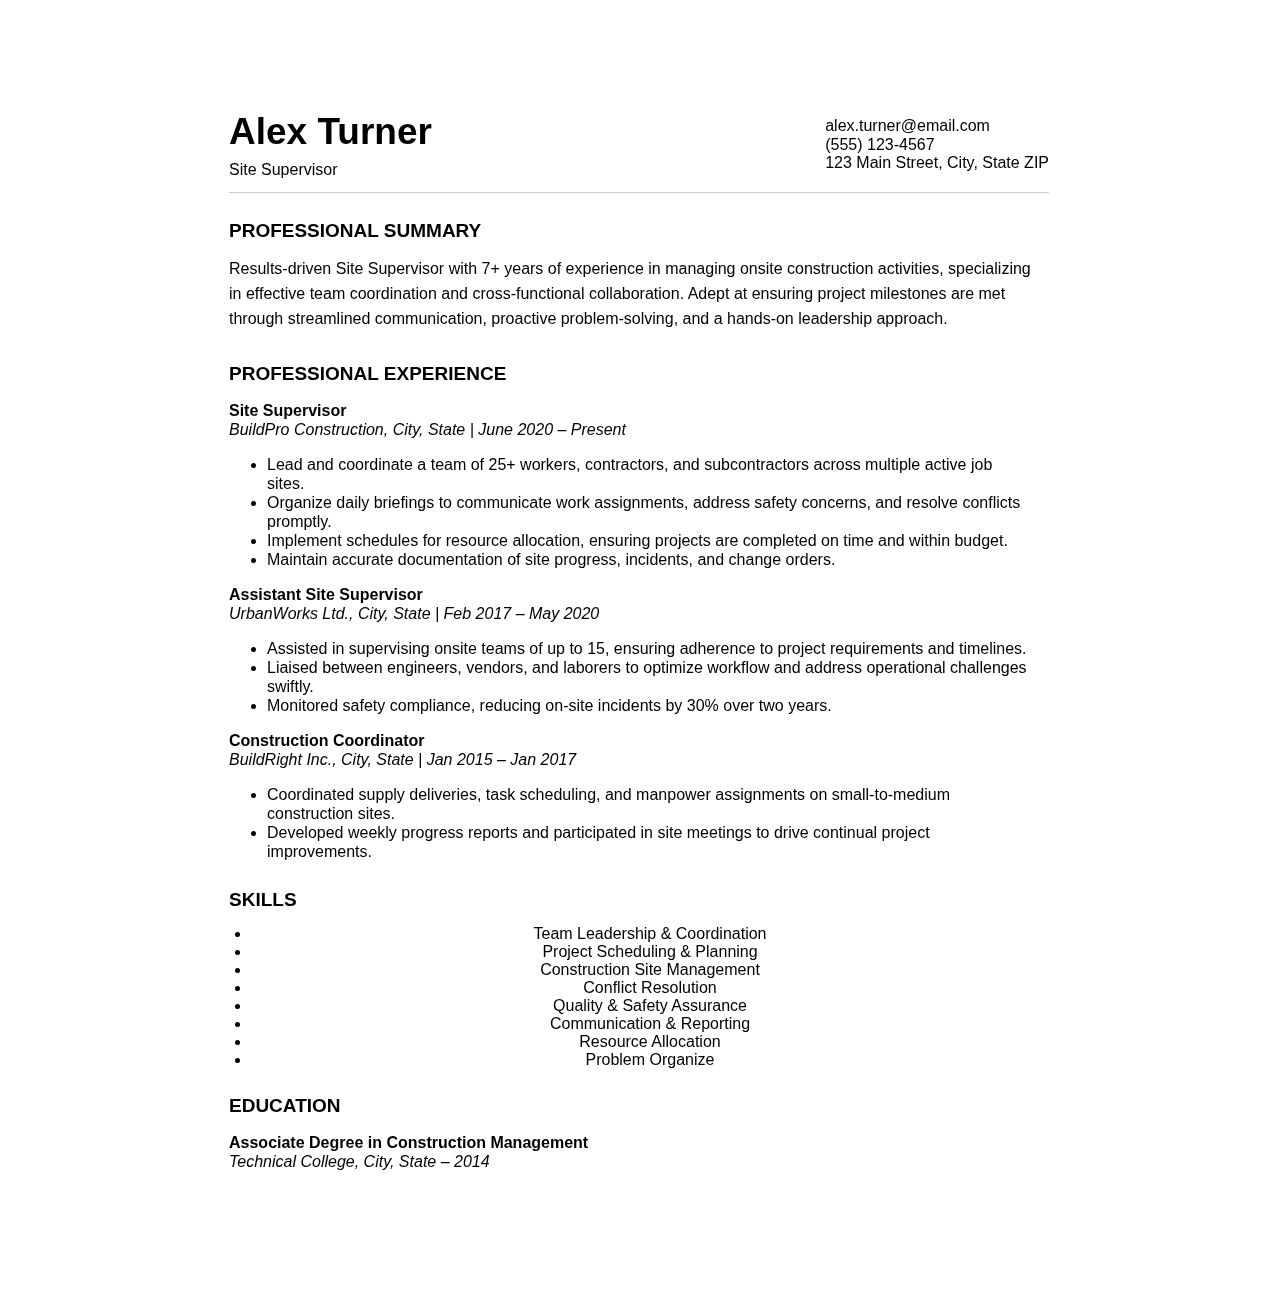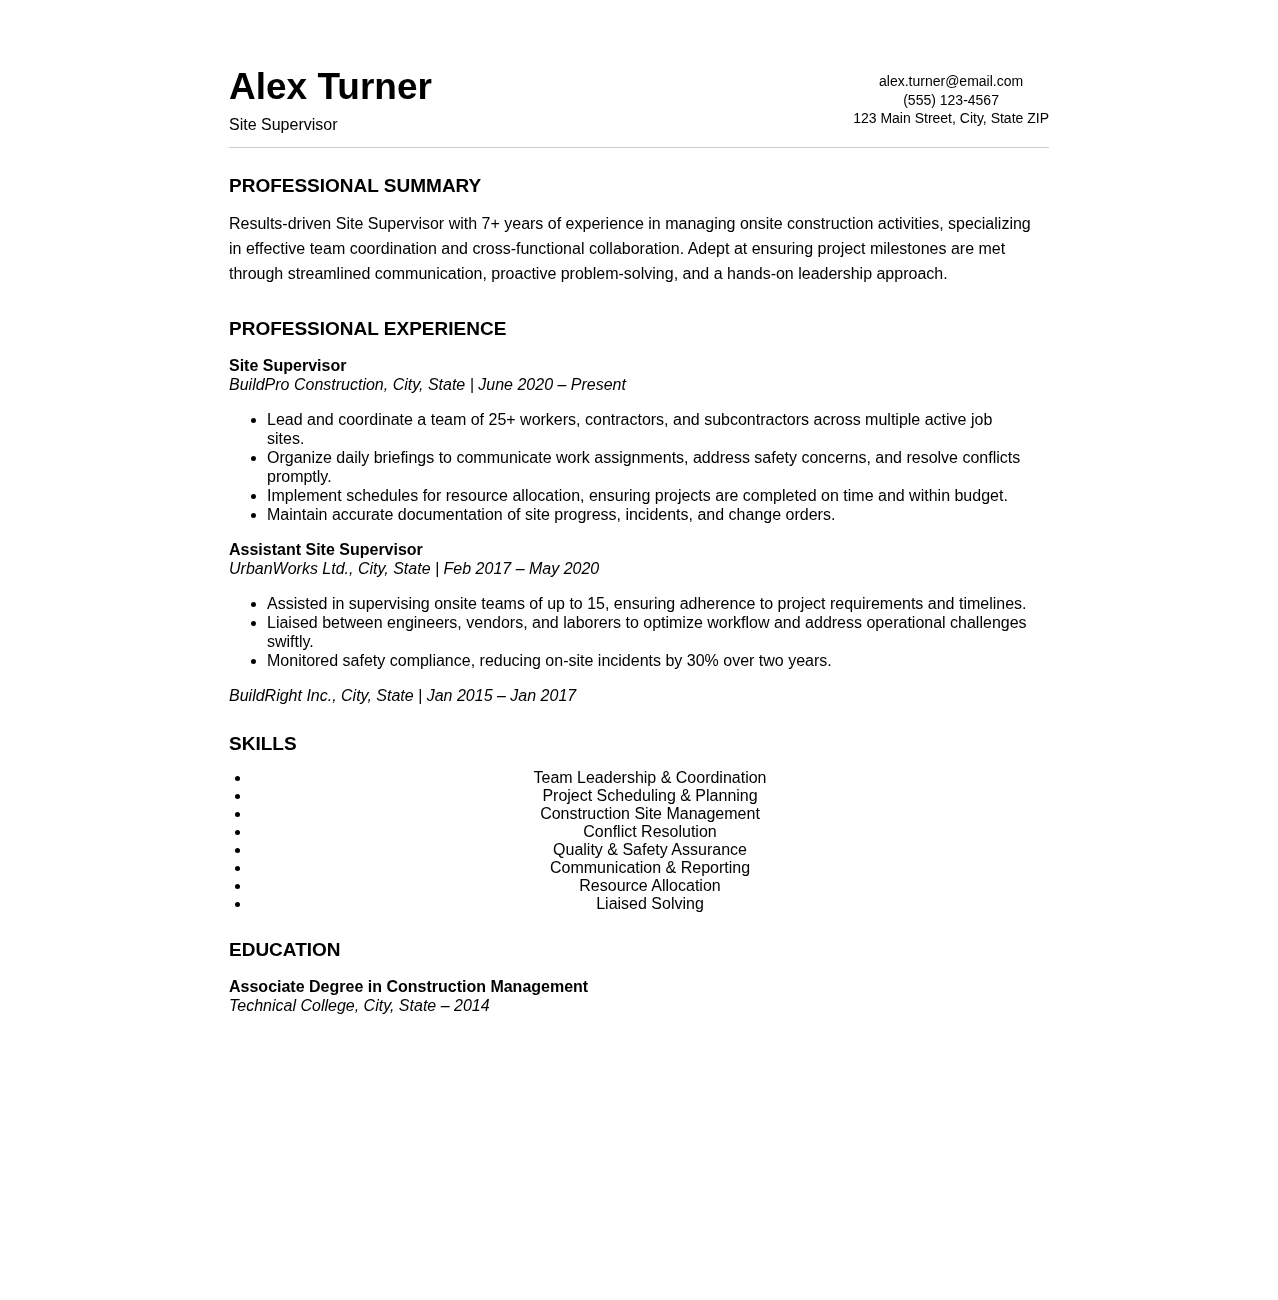--- a/index.html
+++ b/index.html
@@ -14,7 +14,7 @@
   .page {
     width: 820px;
     margin: 0 auto;
-    padding-top: 66px;
+    padding-top: 111px;
     padding-bottom: 60px;
   }
   

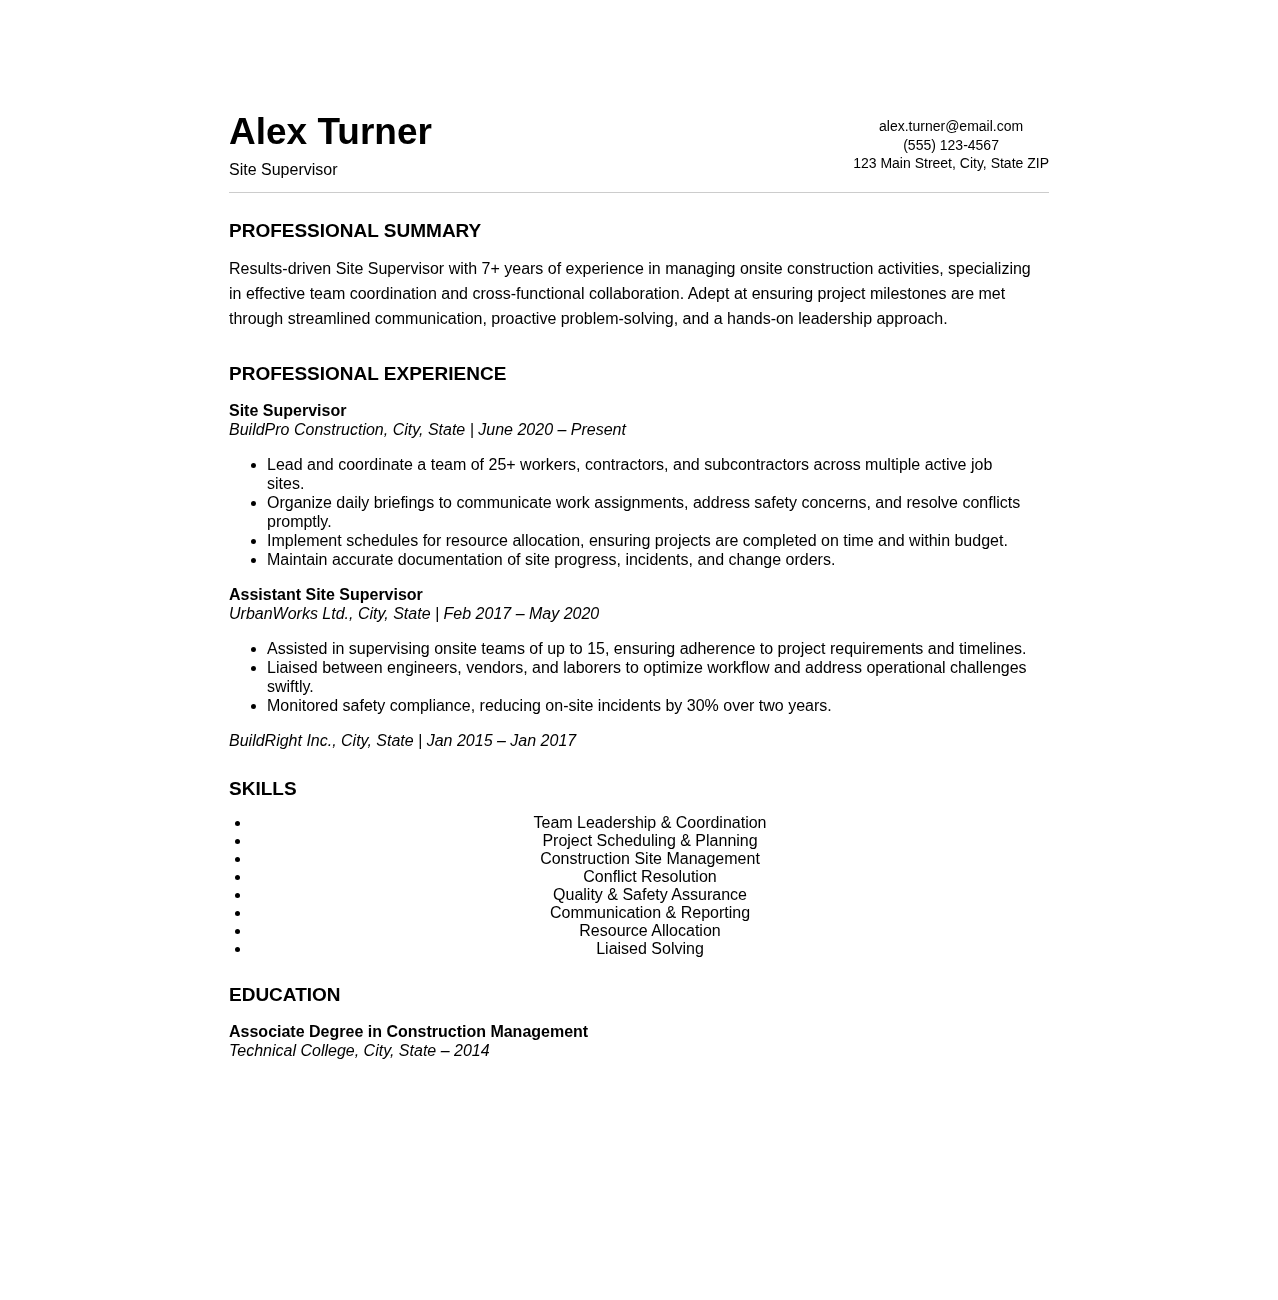--- a/index.html
+++ b/index.html
@@ -36,8 +36,8 @@
     line-height: 19px;
   }
   .contact {
-    text-align: center;
-    font-size: 14px;
+    text-align: left;
+    font-size: 16px;
     line-height: 18.5px;
     padding-top: 6px;
   }

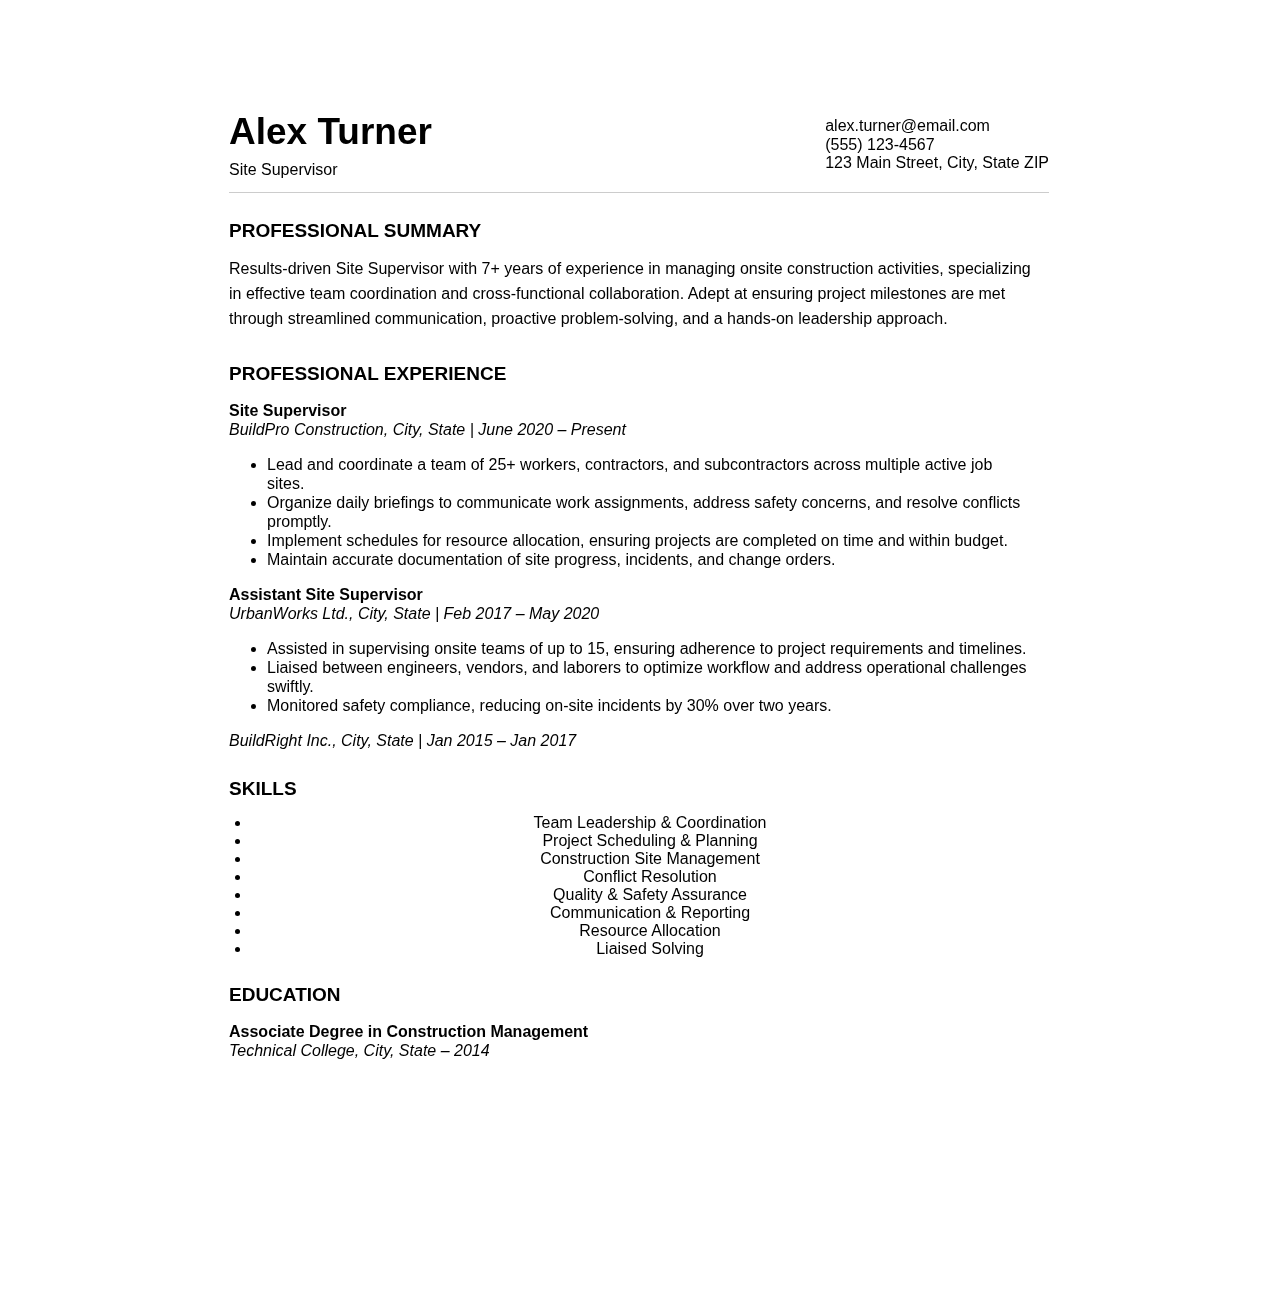--- a/index.html
+++ b/index.html
@@ -157,6 +157,7 @@
     </div>
 
     <div class="job">
+      <h3>Construction Coordinator</h3>
       <div class="meta">BuildRight Inc., City, State | Jan 2015 – Jan 2017</div>
     </div>
   </section>

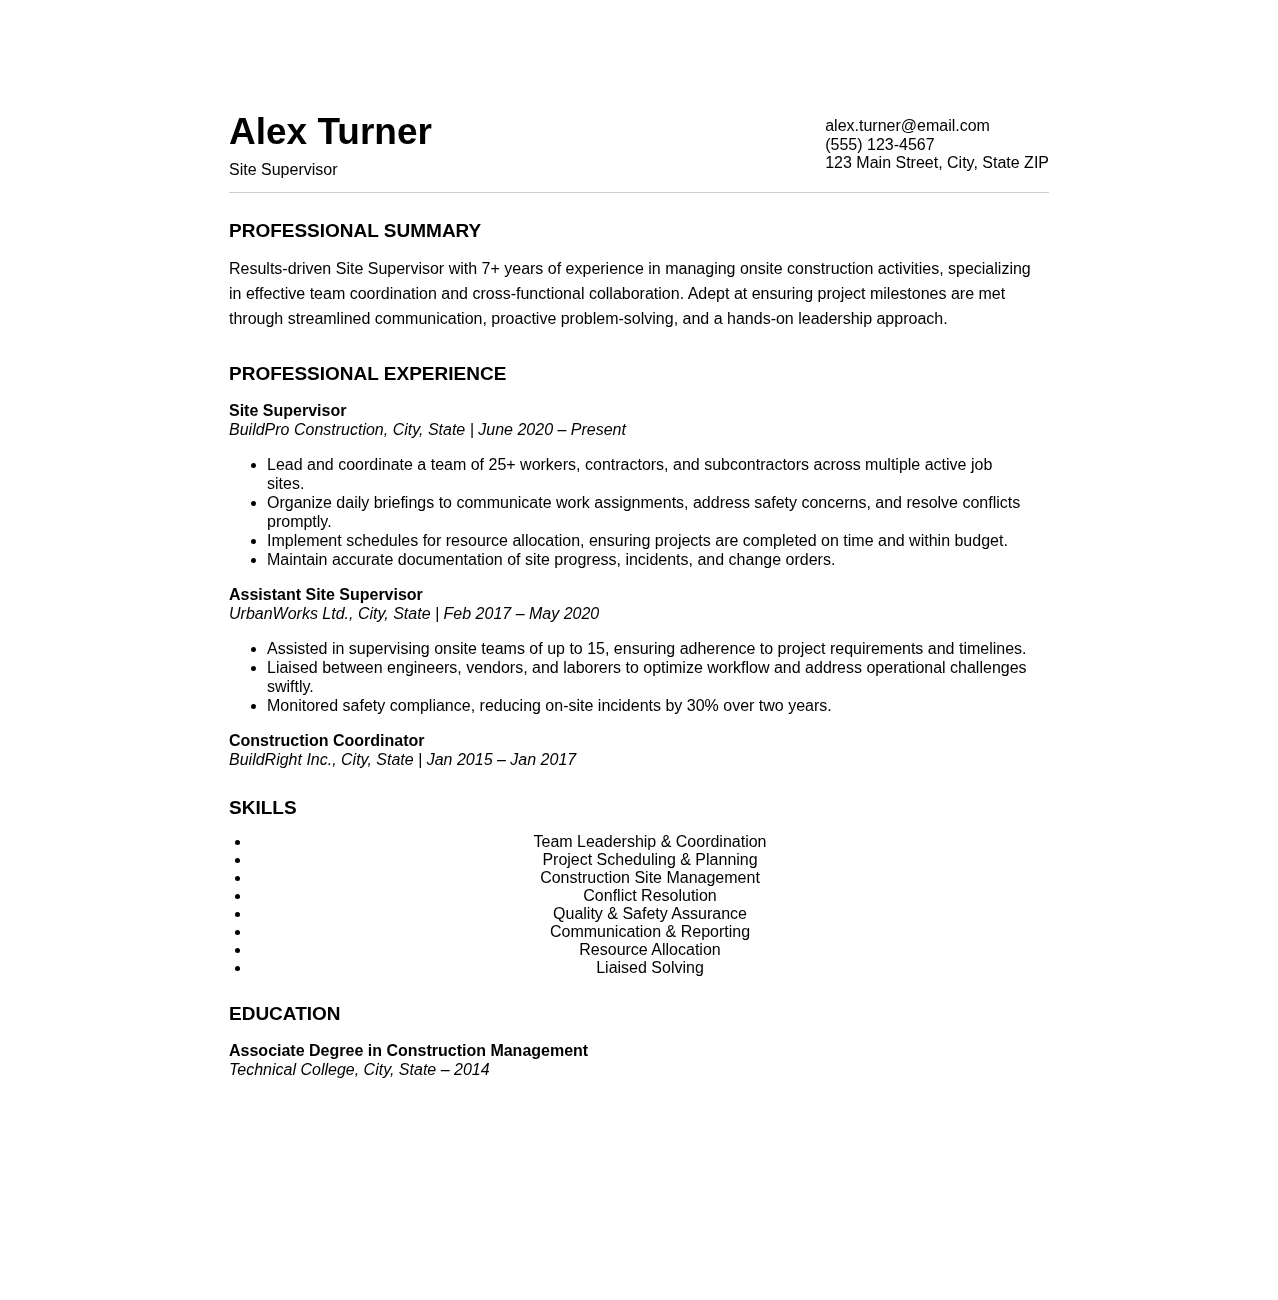--- a/index.html
+++ b/index.html
@@ -159,6 +159,10 @@
     <div class="job">
       <h3>Construction Coordinator</h3>
       <div class="meta">BuildRight Inc., City, State | Jan 2015 – Jan 2017</div>
+      <ul class="bullets">
+        <li>Coordinated supply deliveries, task scheduling, and manpower assignments on small-to-medium construction sites.</li>
+        <li>Developed weekly progress reports and participated in site meetings to drive continual project improvements.</li>
+      </ul>
     </div>
   </section>
 

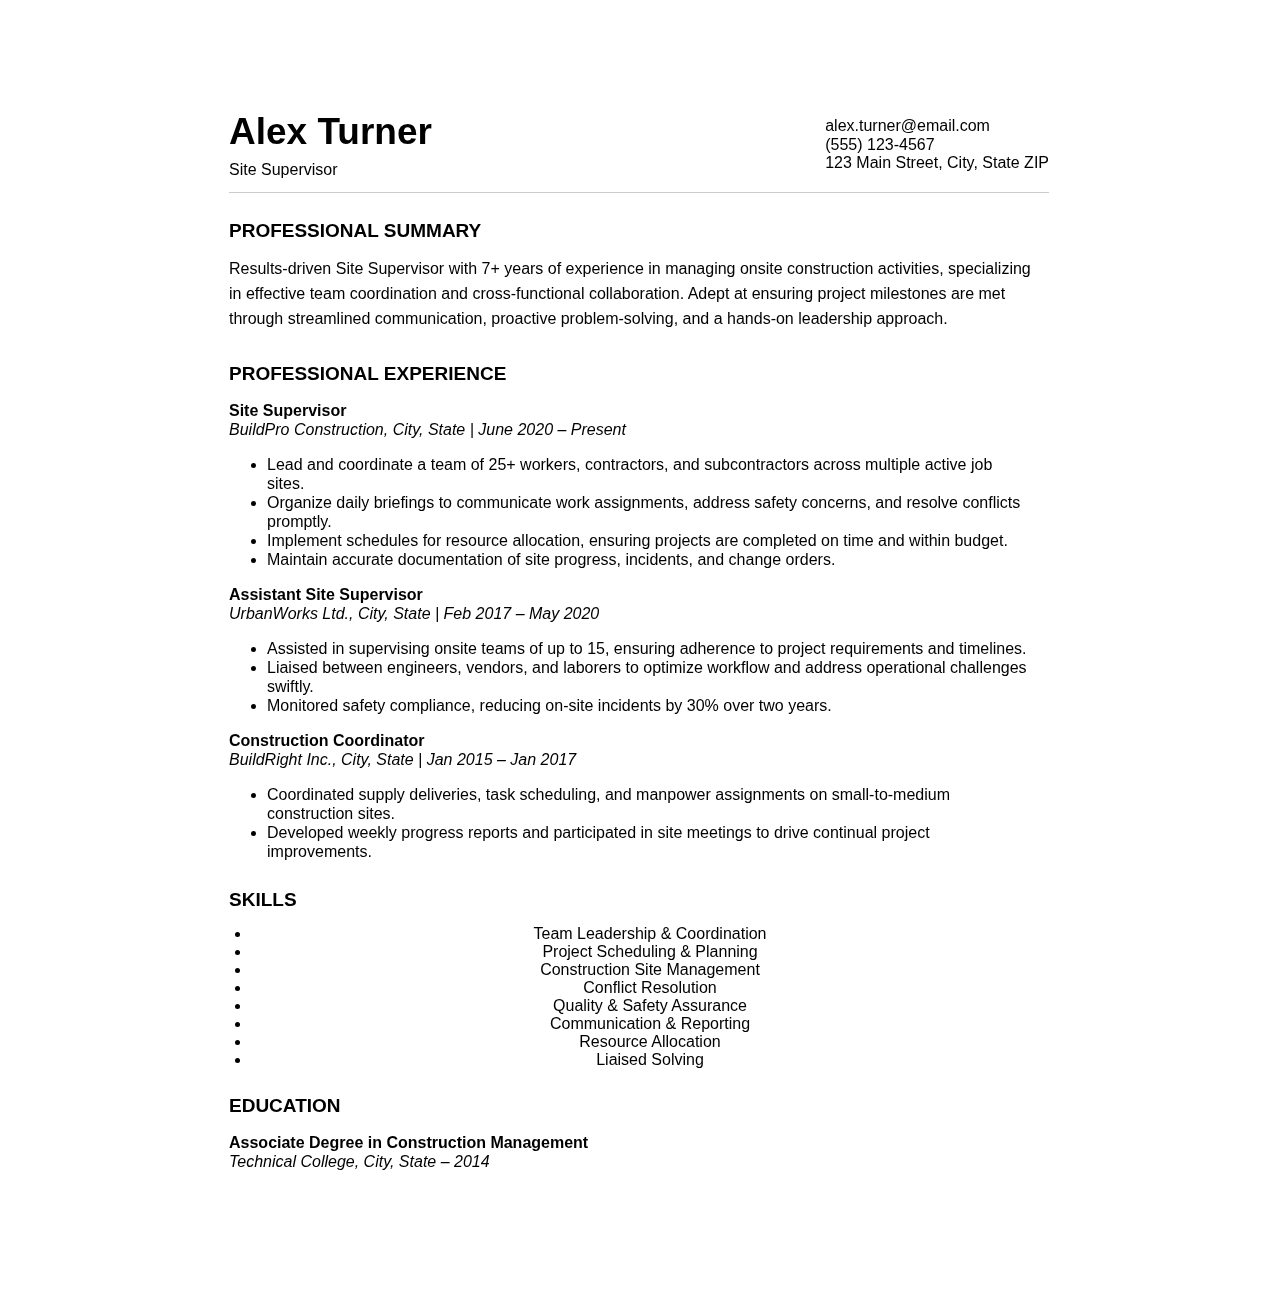--- a/index.html
+++ b/index.html
@@ -176,7 +176,7 @@
       <li>Quality &amp; Safety Assurance</li>
       <li>Communication &amp; Reporting</li>
       <li>Resource Allocation</li>
-      <li>Liaised Solving</li>
+      <li>Problem Organize</li>
     </ul>
   </section>
 

